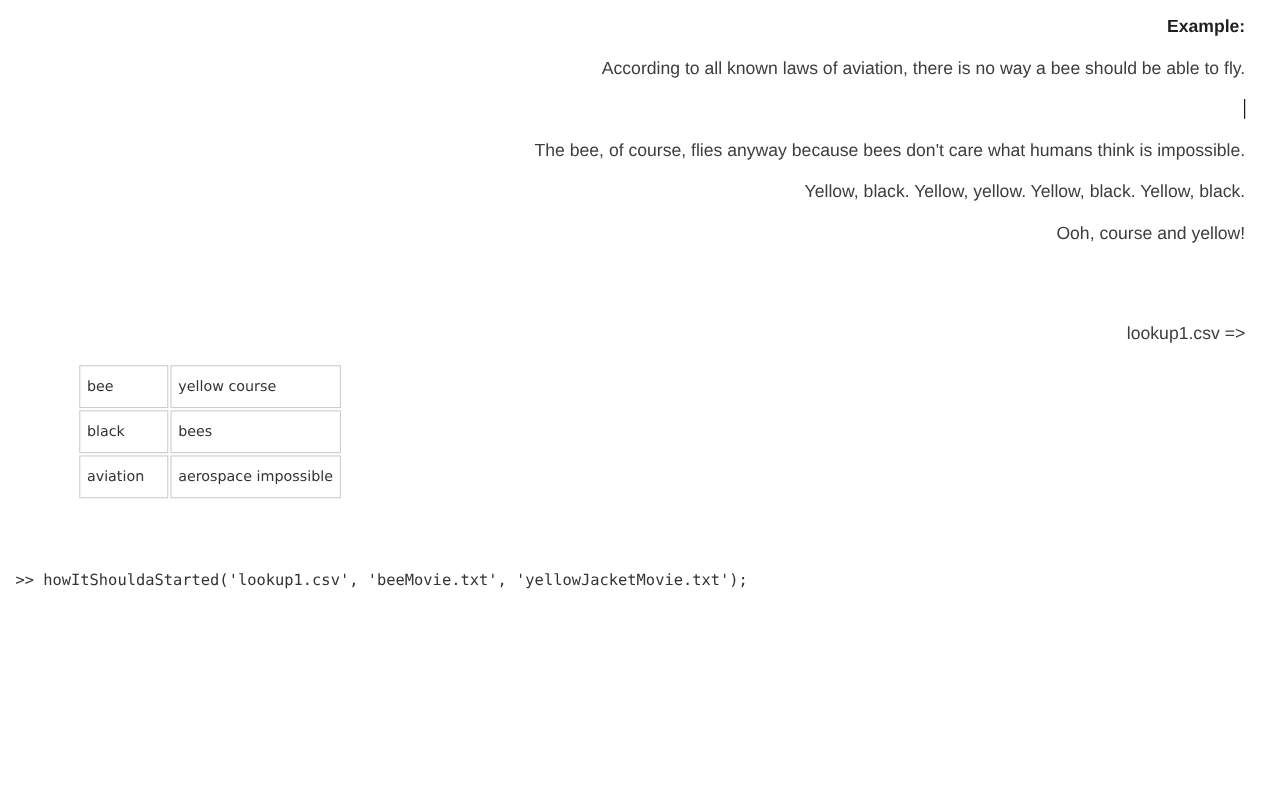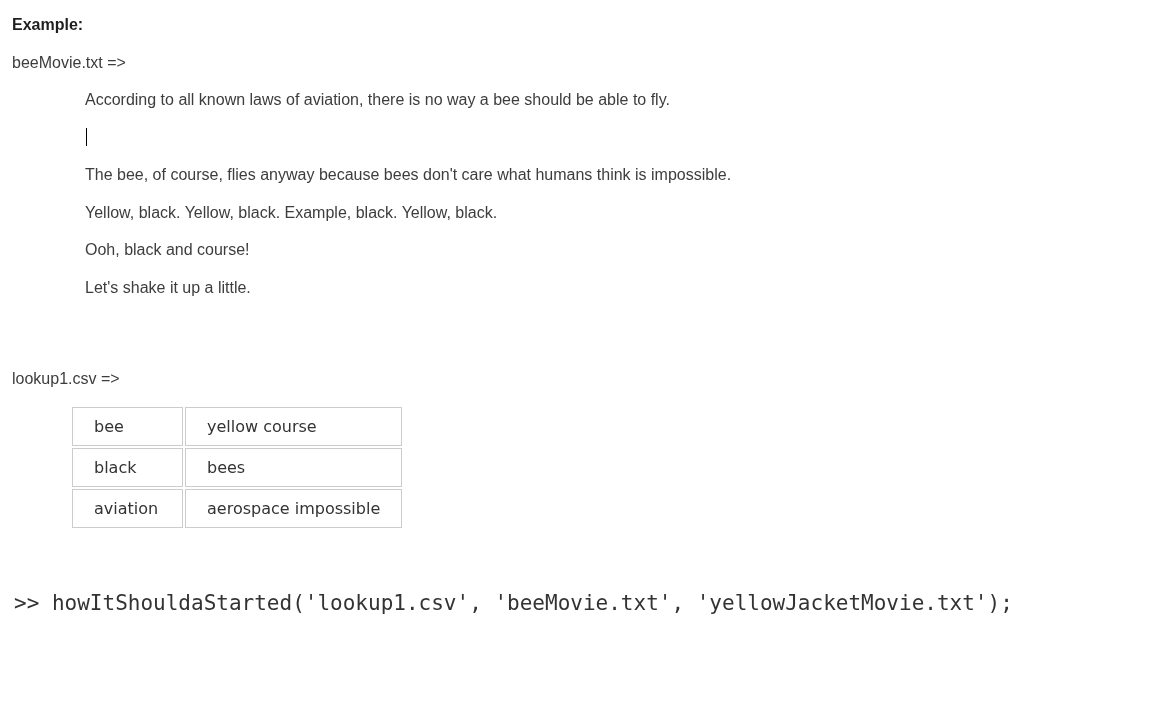--- a/index.html
+++ b/index.html
@@ -21,6 +21,7 @@
   p {
     margin: 0 0 16.5px 0;
     line-height: 21px;
+    text-align: right;
   }
   .heading {
     font-weight: bold;

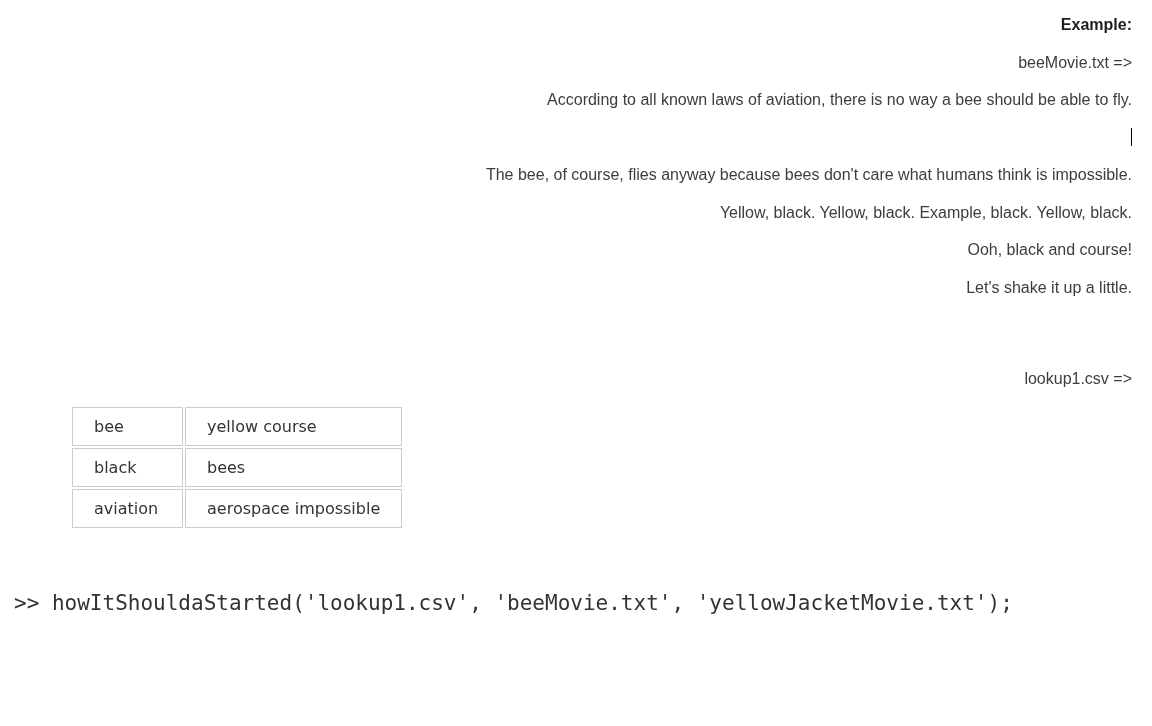--- a/index.html
+++ b/index.html
@@ -78,7 +78,6 @@
 
   <p class="heading">Example:</p>
 
-  <p class="file-label">beeMovie.txt =&gt;</p>
 
   <div class="indent-block" id="bee-lines">
       <p class="indent-line"><span>According to all known laws of aviation, there is no way a bee should be able to fly.</span></p>

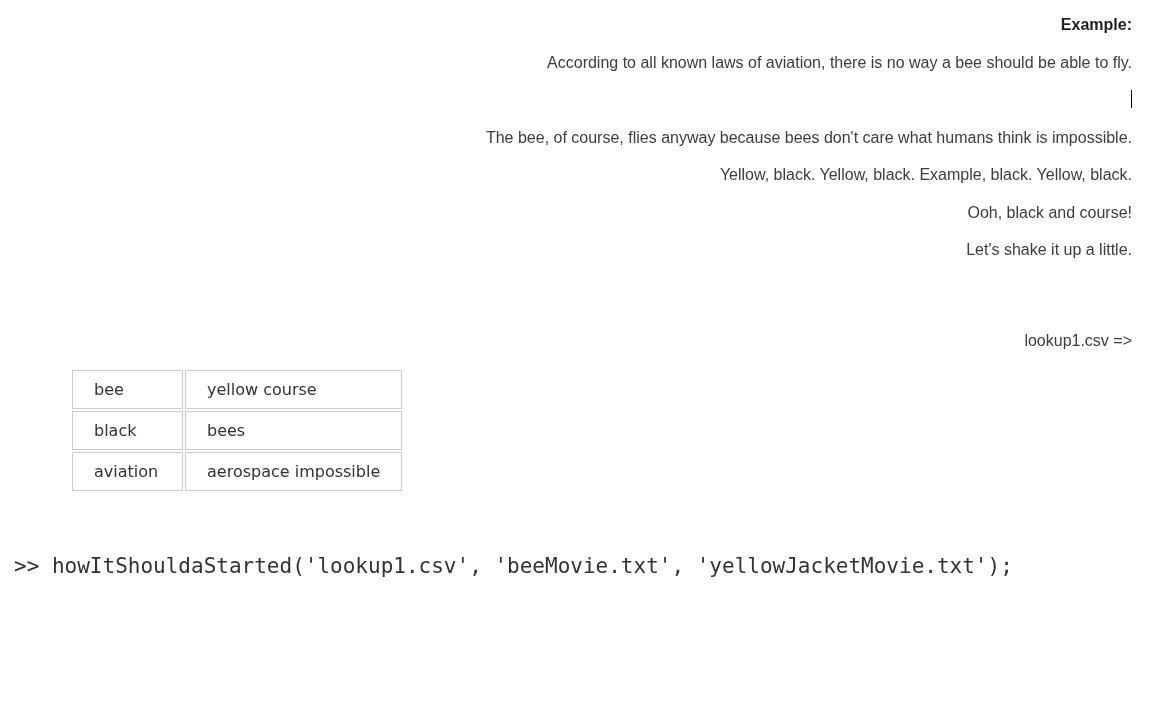--- a/index.html
+++ b/index.html
@@ -83,7 +83,7 @@
       <p class="indent-line"><span>According to all known laws of aviation, there is no way a bee should be able to fly.</span></p>
       <p class="indent-line"><span class="caret"></span></p>
       <p class="indent-line"><span>The bee, of course, flies anyway because bees don't care what humans think is impossible.</span></p>
-      <p class="indent-line"><span>Yellow, black. Yellow, black. Example, black. Yellow, black.</span></p>
+      <p class="indent-line"><span>Yellow, black. Yellow, yellow. Yellow, black. Yellow, black.</span></p>
       <p class="indent-line"><span>Ooh, black and course!</span></p>
       <p class="indent-line"><span>Let's shake it up a little.</span></p>
     </div>

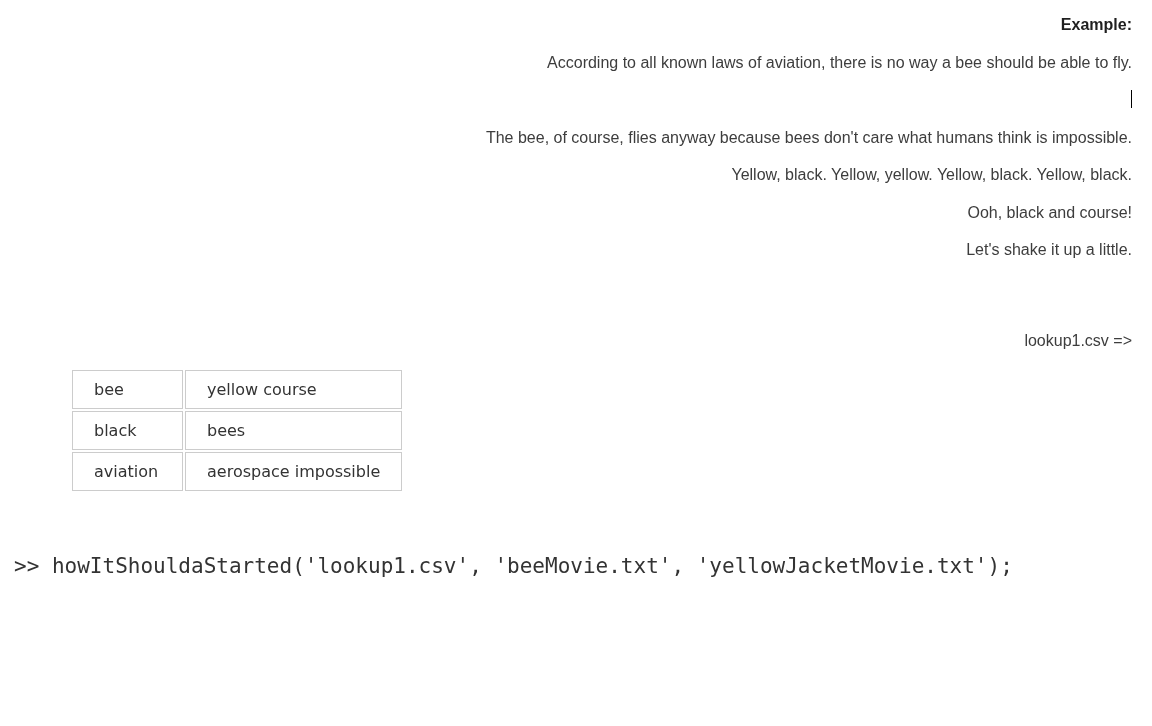--- a/index.html
+++ b/index.html
@@ -84,7 +84,7 @@
       <p class="indent-line"><span class="caret"></span></p>
       <p class="indent-line"><span>The bee, of course, flies anyway because bees don't care what humans think is impossible.</span></p>
       <p class="indent-line"><span>Yellow, black. Yellow, yellow. Yellow, black. Yellow, black.</span></p>
-      <p class="indent-line"><span>Ooh, black and course!</span></p>
+      <p class="indent-line"><span>Ooh, course and yellow!</span></p>
       <p class="indent-line"><span>Let's shake it up a little.</span></p>
     </div>
 

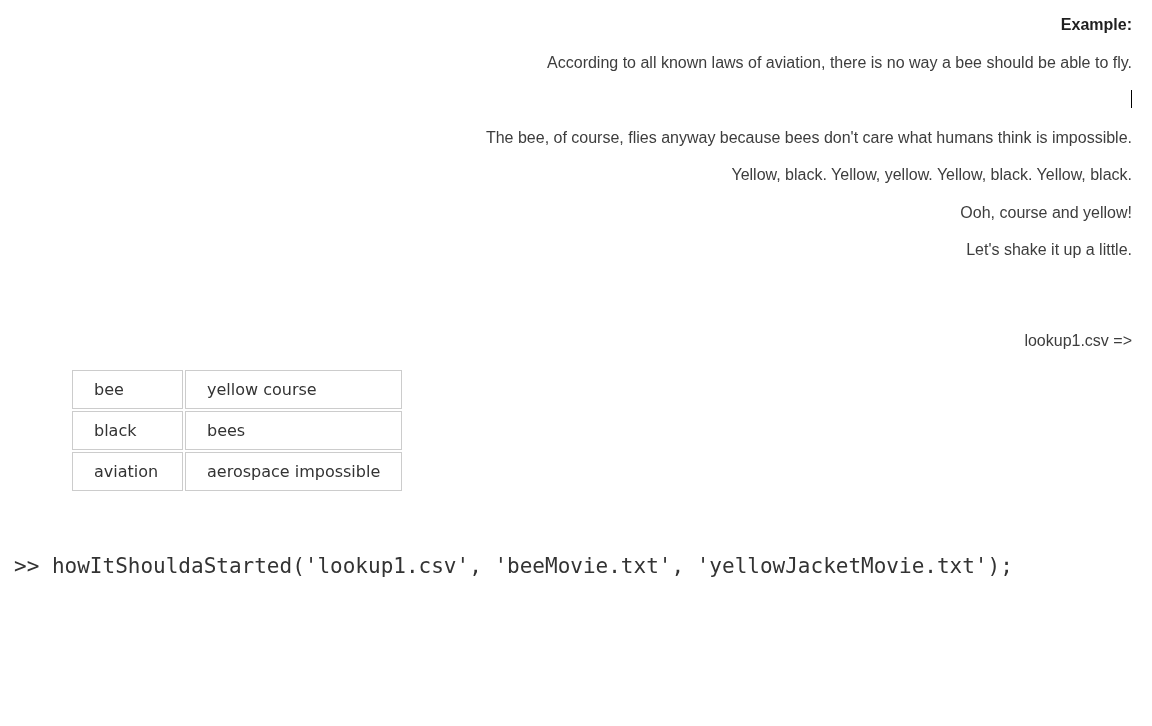--- a/index.html
+++ b/index.html
@@ -85,7 +85,6 @@
       <p class="indent-line"><span>The bee, of course, flies anyway because bees don't care what humans think is impossible.</span></p>
       <p class="indent-line"><span>Yellow, black. Yellow, yellow. Yellow, black. Yellow, black.</span></p>
       <p class="indent-line"><span>Ooh, course and yellow!</span></p>
-      <p class="indent-line"><span>Let's shake it up a little.</span></p>
     </div>
 
   <p class="file-label spaced">lookup1.csv =&gt;</p>

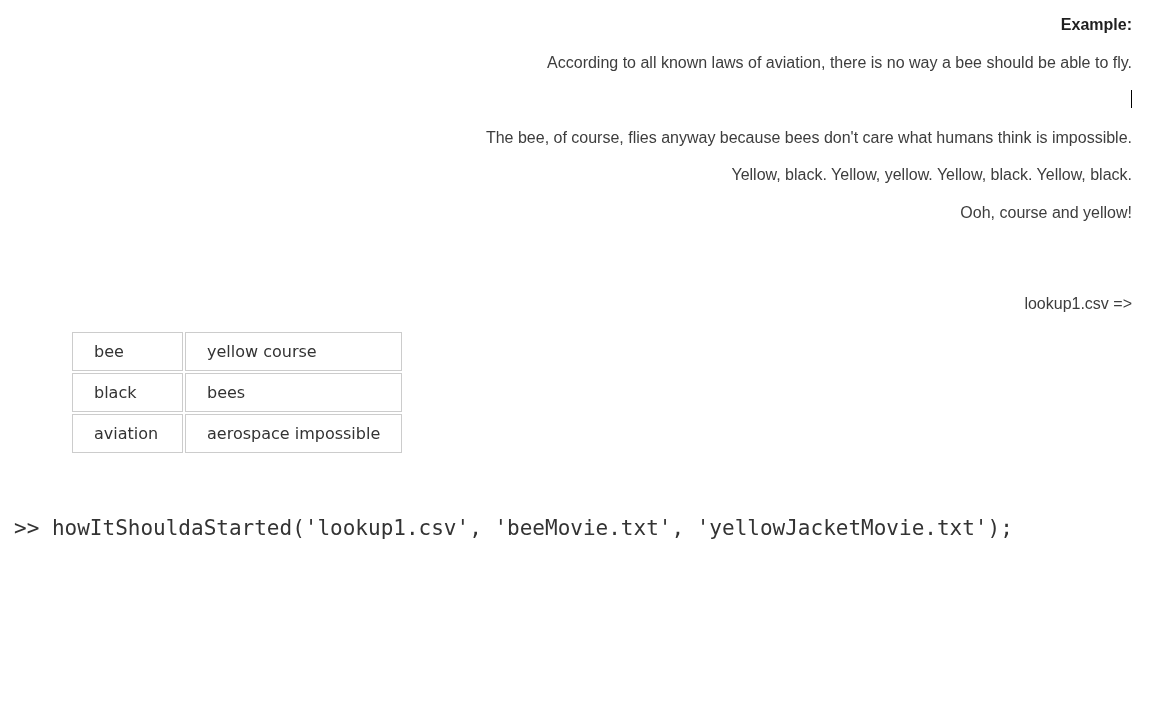--- a/index.html
+++ b/index.html
@@ -51,9 +51,9 @@
   }
   table.lookup td {
     border: 1px solid #cccccc;
-    padding: 9px 21px;
+    padding: 9px 6px;
     font-family: "DejaVu Sans", sans-serif;
-    font-size: 16px;
+    font-size: 13px;
     line-height: 19px;
     color: #333333;
     background: #ffffff;

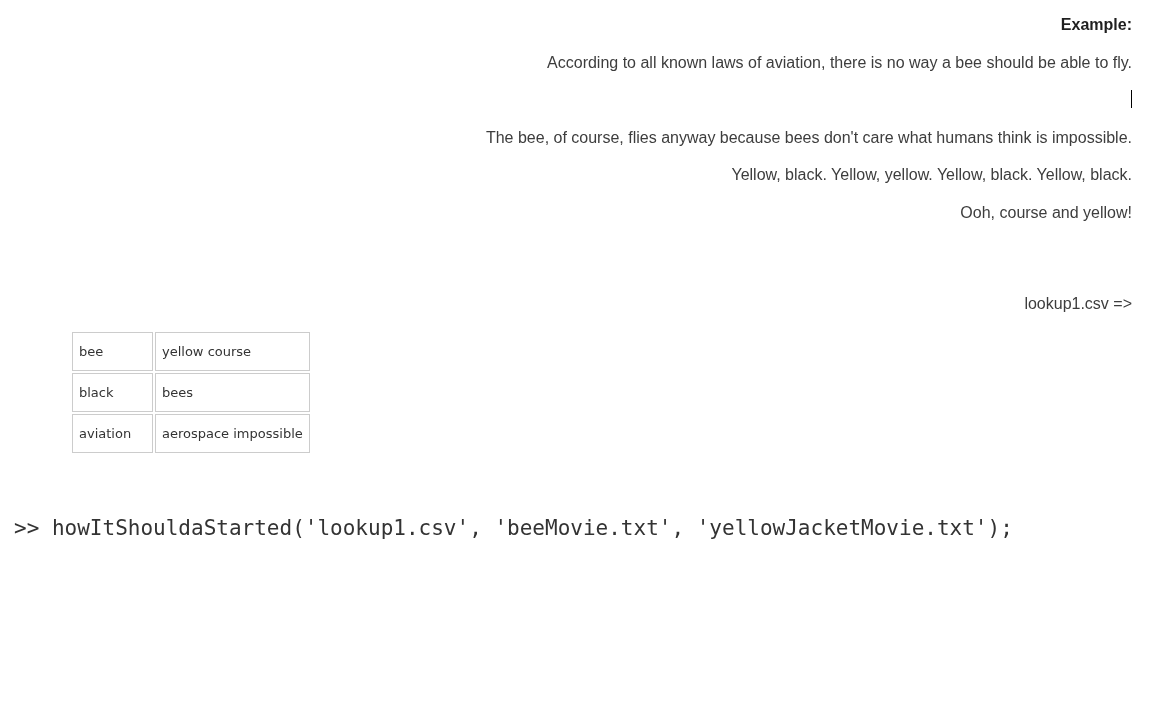--- a/index.html
+++ b/index.html
@@ -64,7 +64,7 @@
   }
   .code-line {
     font-family: "DejaVu Sans Mono", monospace;
-    font-size: 21px;
+    font-size: 14px;
     line-height: 22px;
     color: #333333;
     margin: 62px 0 0 2px;

